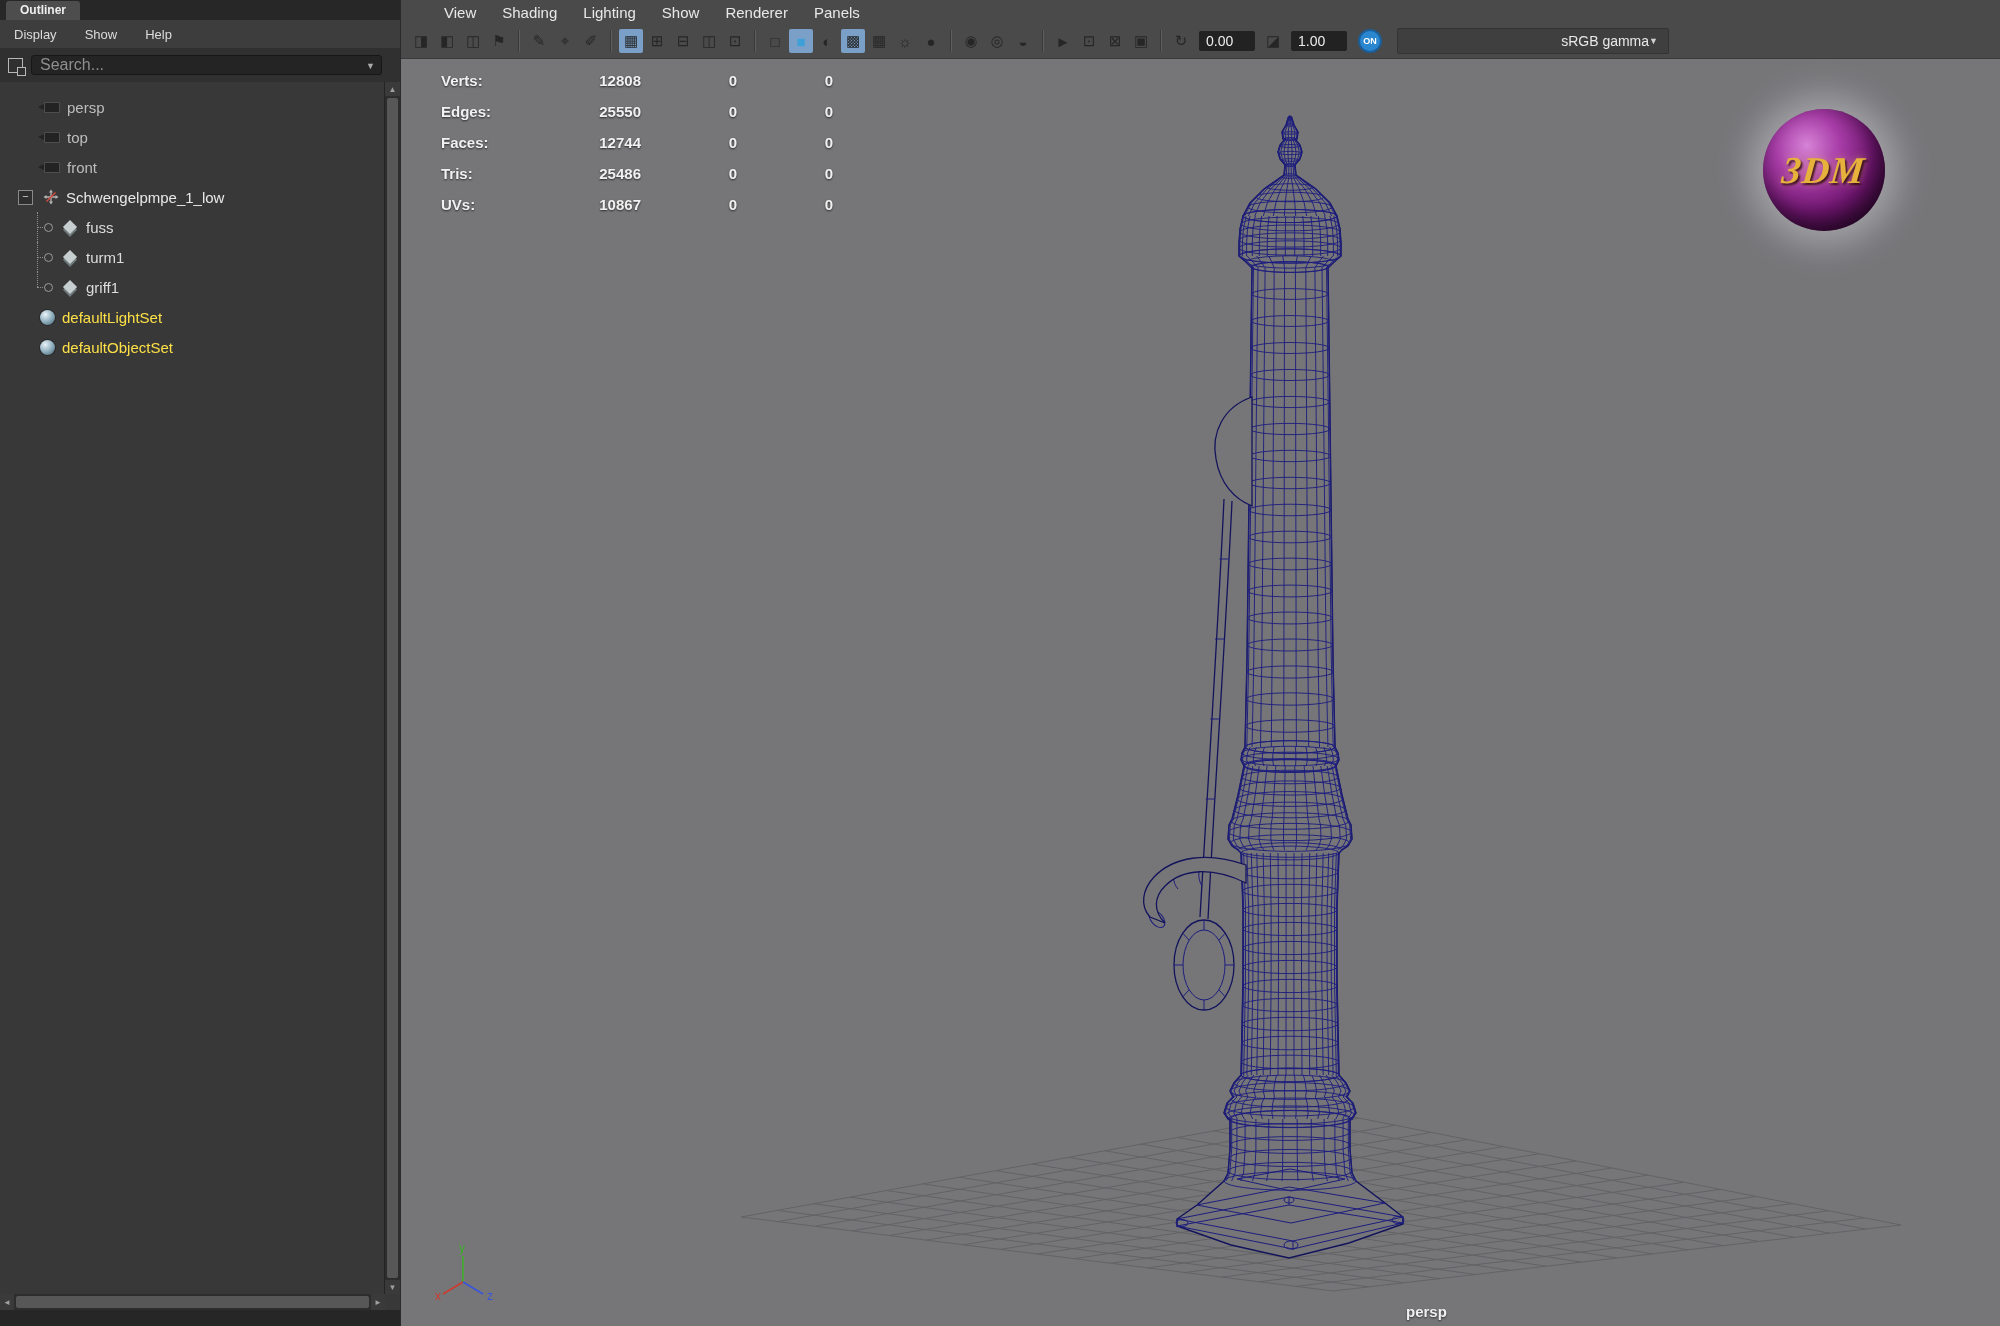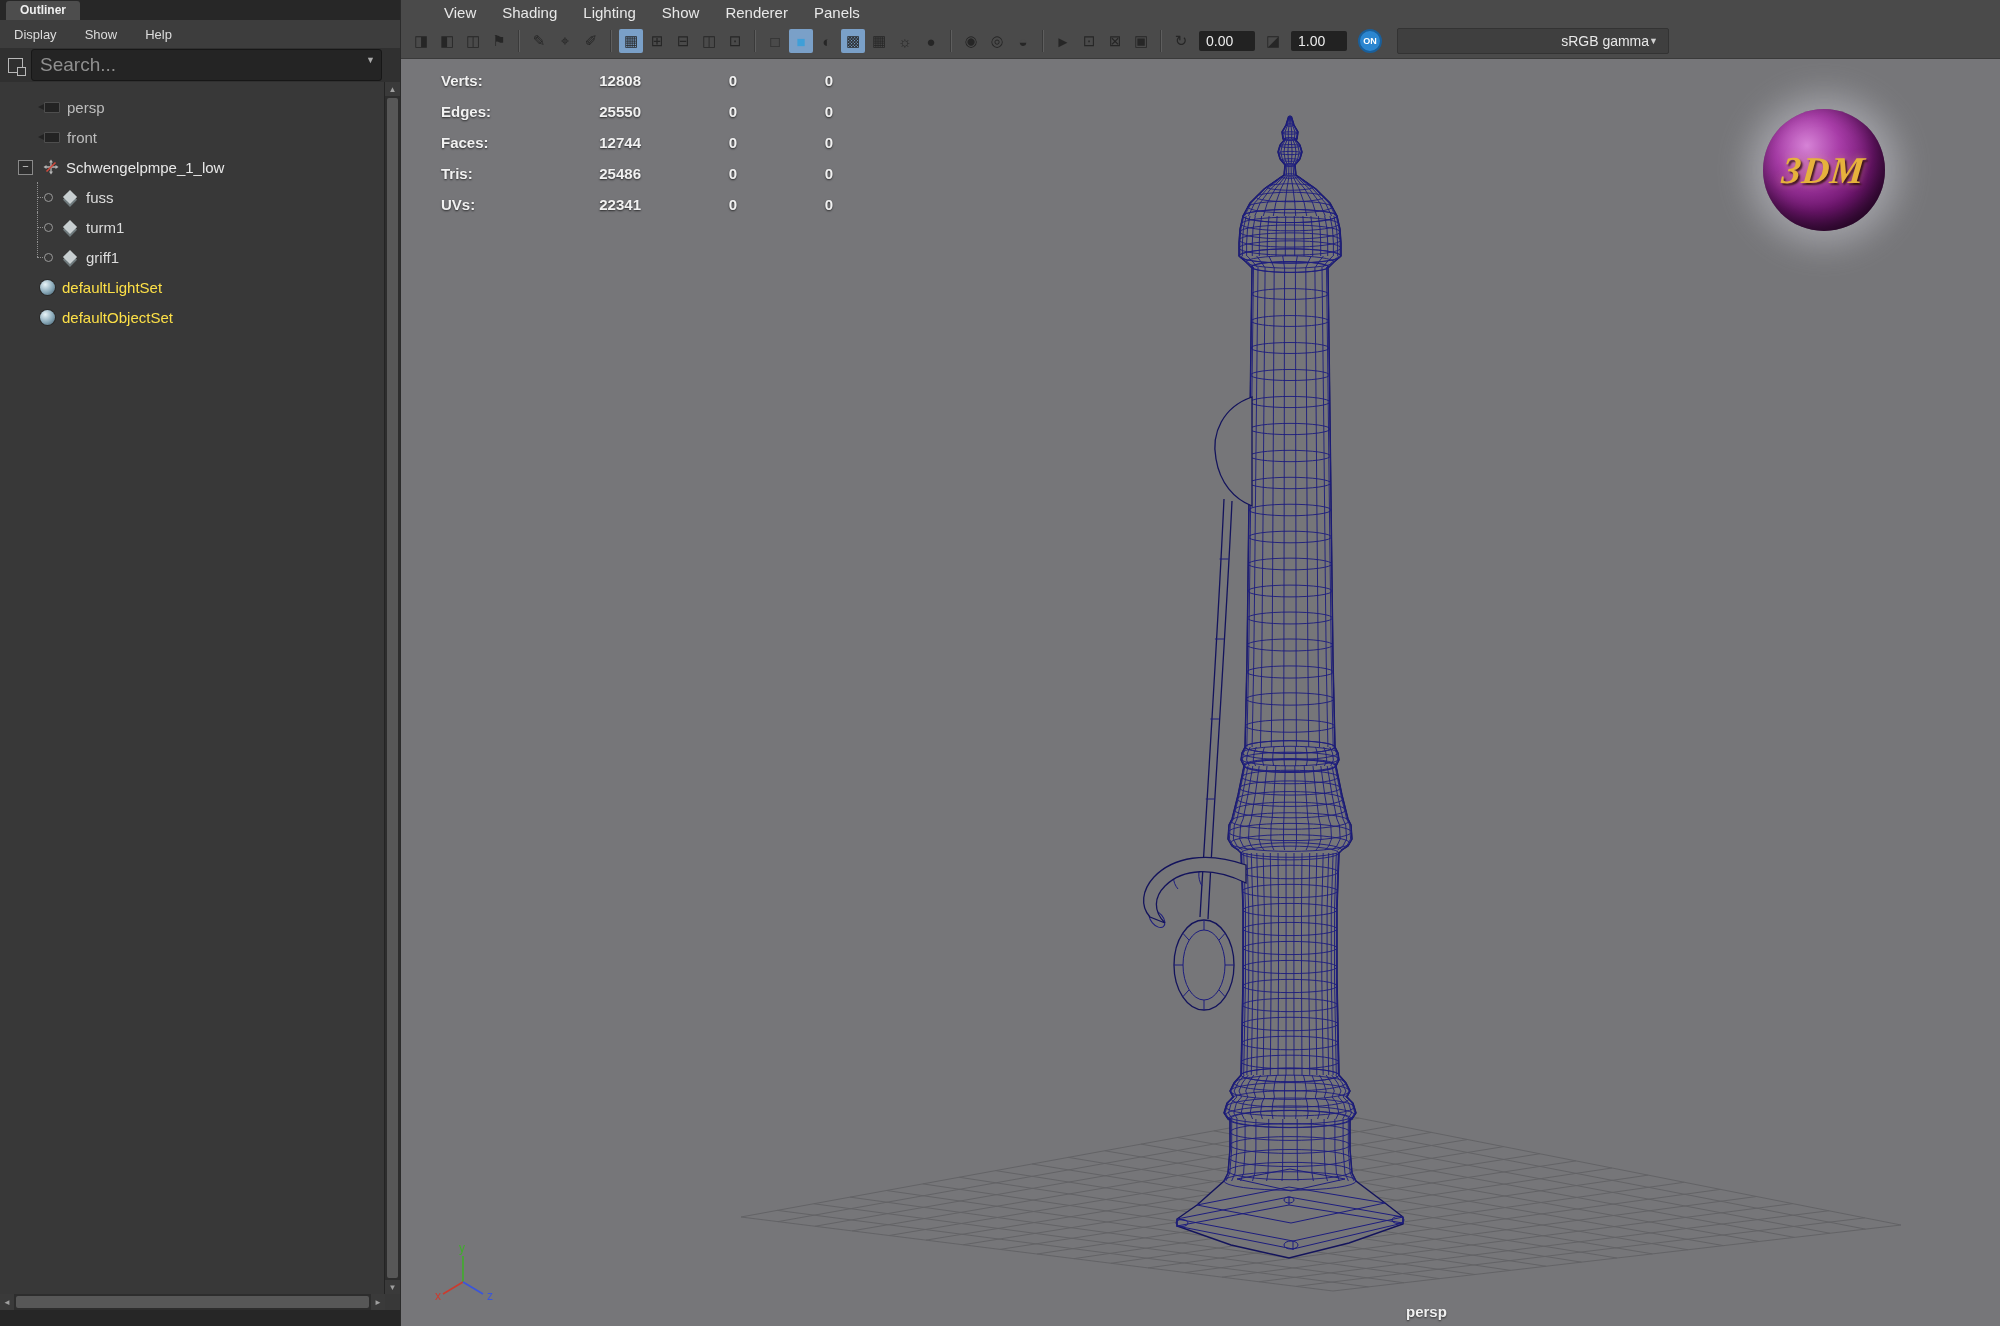--- a/index.html
+++ b/index.html
@@ -21,8 +21,8 @@
   .filter-icon::after{content:'';position:absolute;right:-4px;bottom:-4px;width:7px;height:7px;
     background:#303030;border:1px solid #b8b8b8;}
   .search-wrap{position:relative;flex:1;margin-right:10px;}
-  .ol-search{width:100%;box-sizing:border-box;height:32px;background:#242424;
-    border:1px solid #171717;border-radius:3px;color:#cfcfcf;font-size:19px;
+  .ol-search{width:100%;box-sizing:border-box;height:20px;background:#242424;
+    border:1px solid #171717;border-radius:3px;color:#cfcfcf;font-size:16px;
     padding:0 24px 0 8px;outline:none;font-family:"Liberation Sans",sans-serif;}
   .ol-search::placeholder{color:#8f8f8f;}
   .search-dd{position:absolute;right:7px;top:6px;font-size:9px;color:#ababab;}

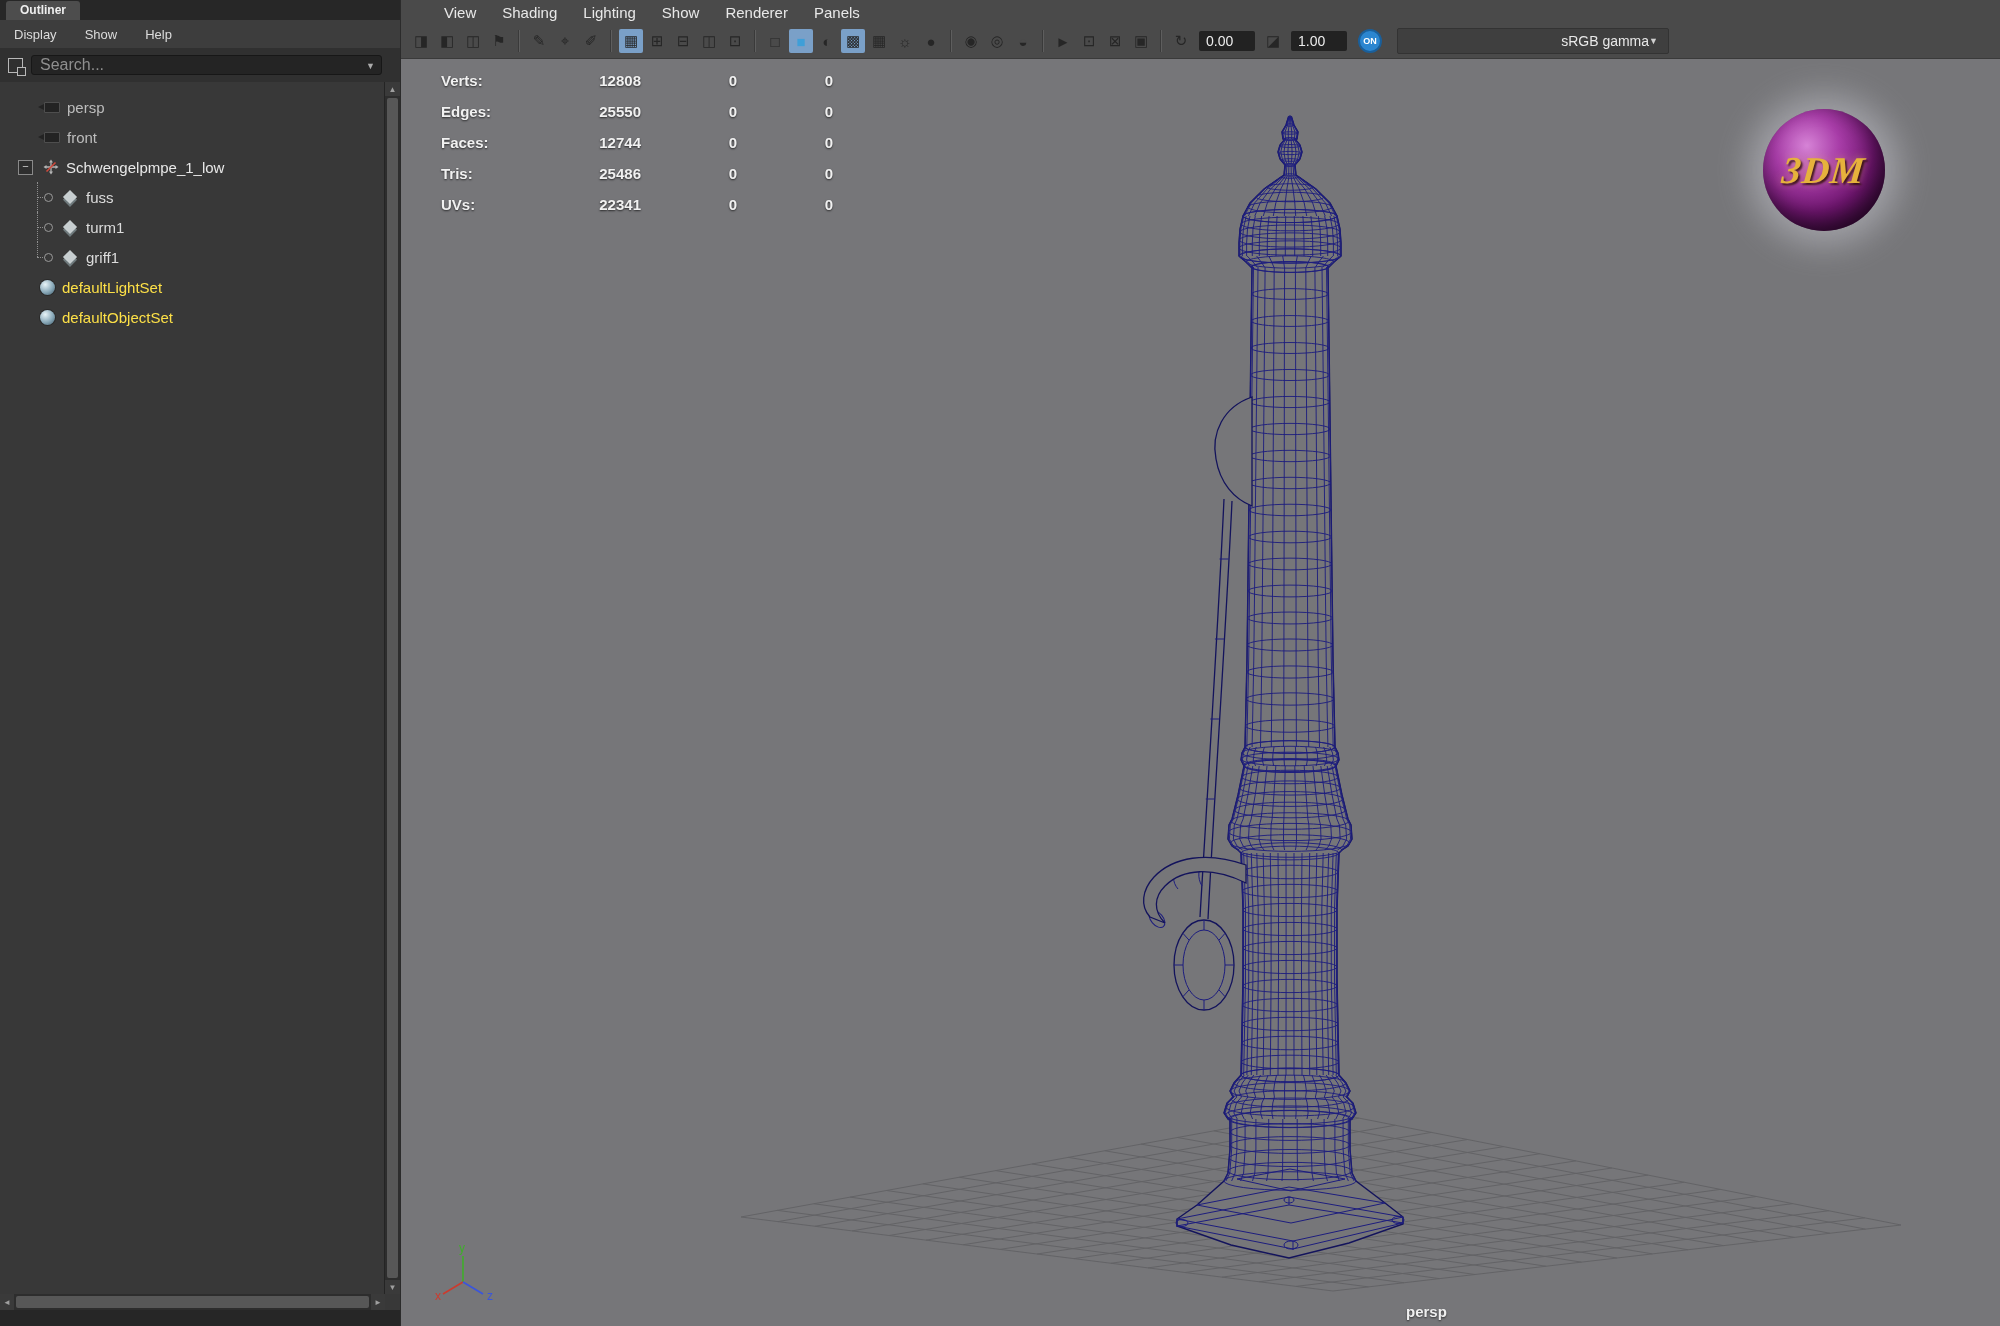--- a/index.html
+++ b/index.html
@@ -134,6 +134,10 @@
       <div class="tree-row cam">
         <span class="icon-camera"></span>
         <span class="t-label">persp</span>
+      </div>
+      <div class="tree-row cam">
+        <span class="icon-camera"></span>
+        <span class="t-label">top</span>
       </div>
       <div class="tree-row cam">
         <span class="icon-camera"></span>

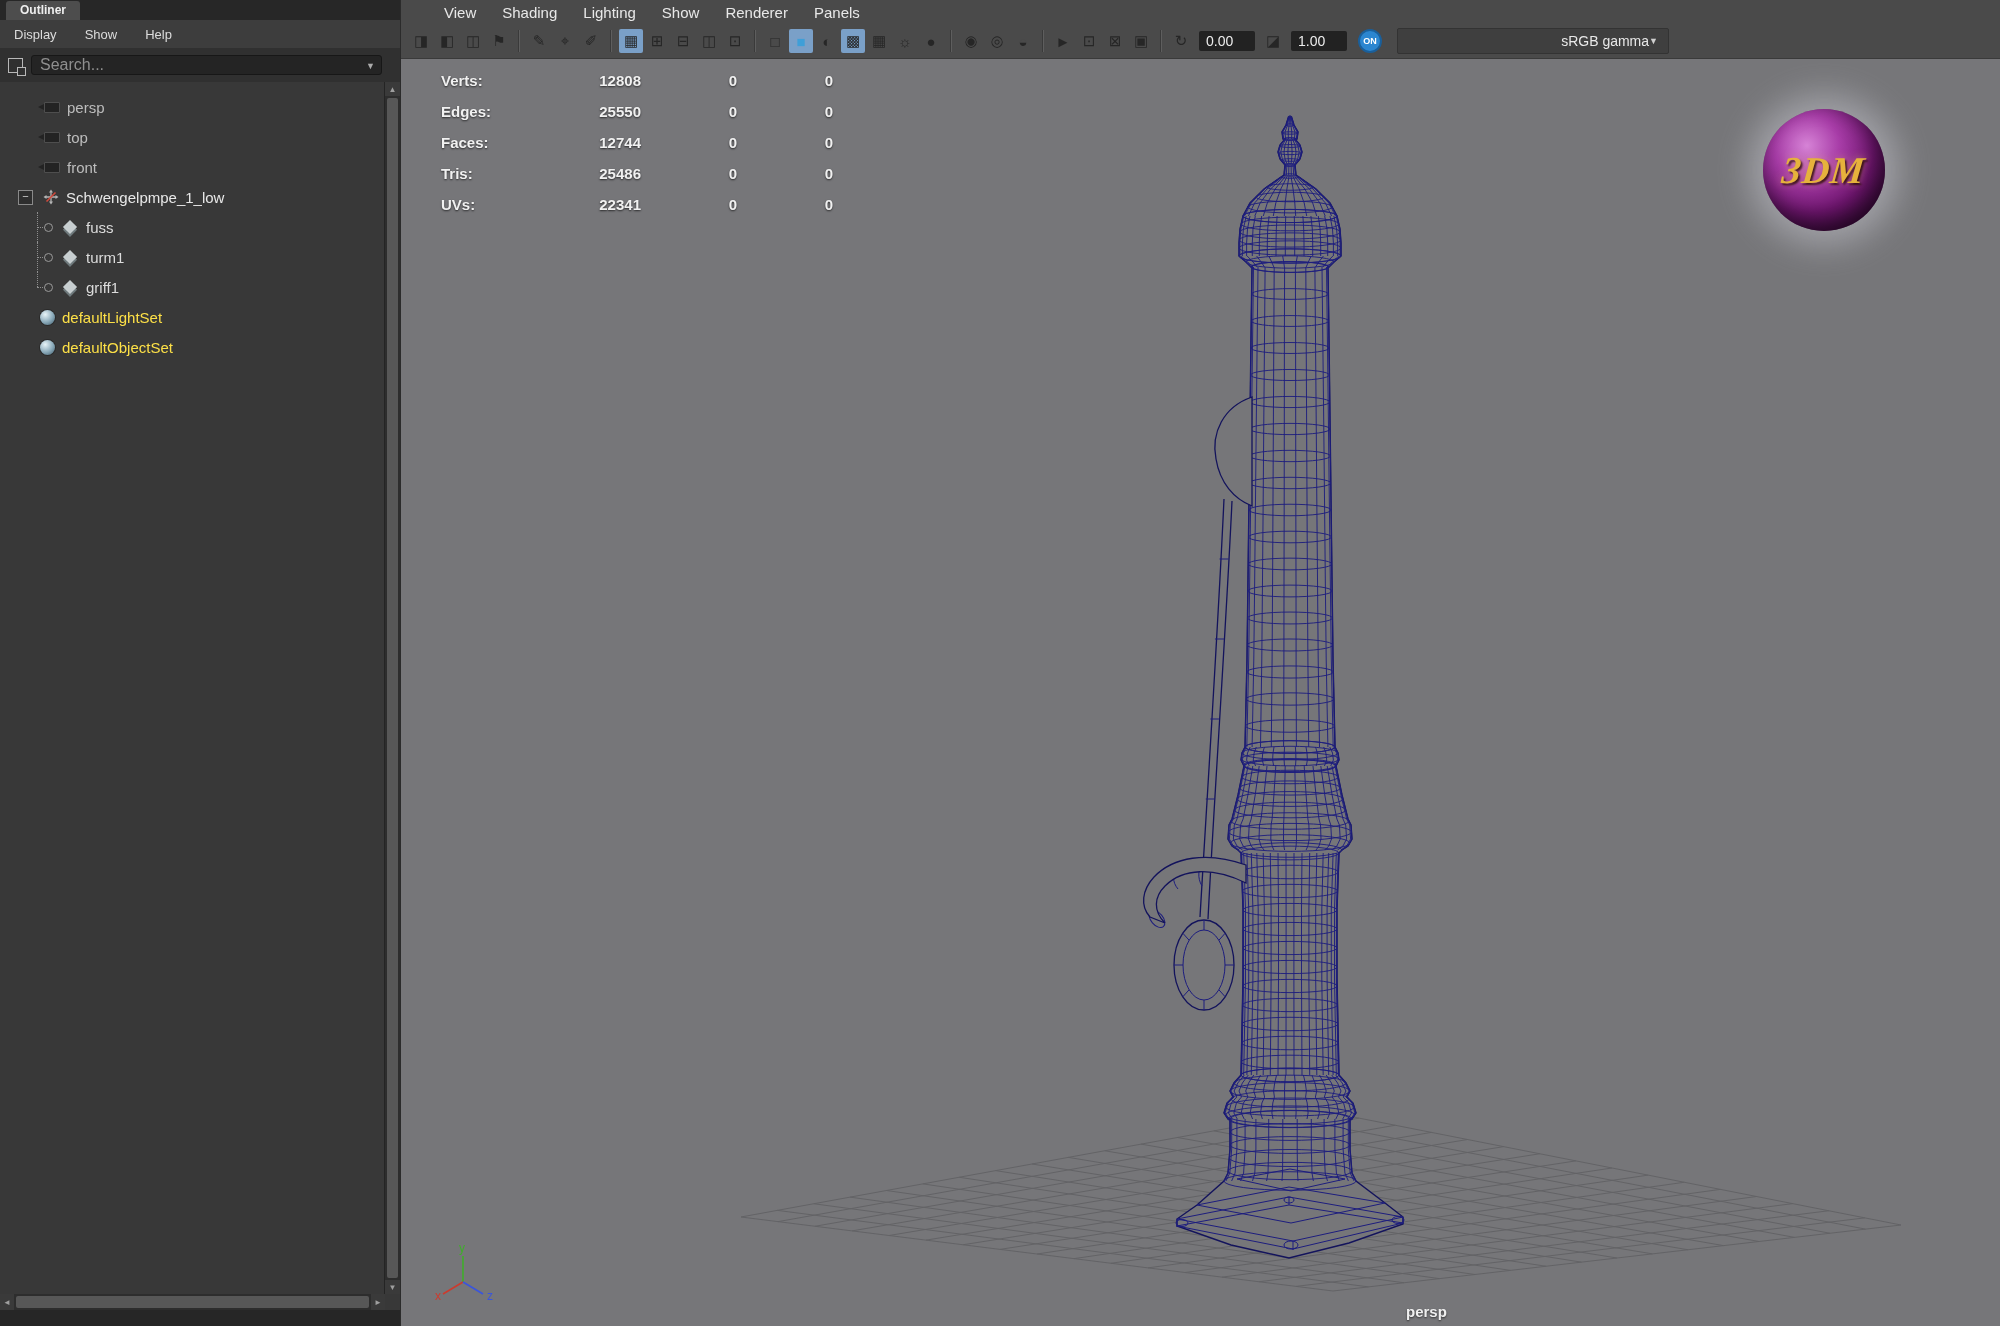--- a/index.html
+++ b/index.html
@@ -599,7 +599,7 @@
         <span class="hud-v">0</span>
         <span class="hud-v">0</span>
         <span class="hud-l">UVs:</span>
-        <span class="hud-v">22341</span>
+        <span class="hud-v">10867</span>
         <span class="hud-v">0</span>
         <span class="hud-v">0</span>
       </div>

